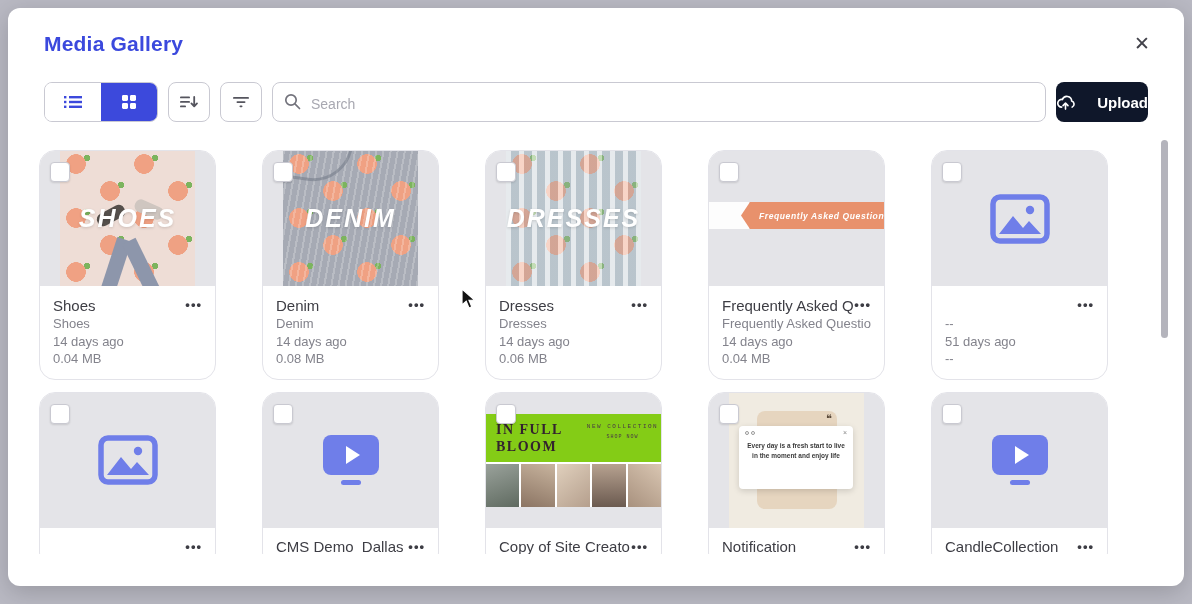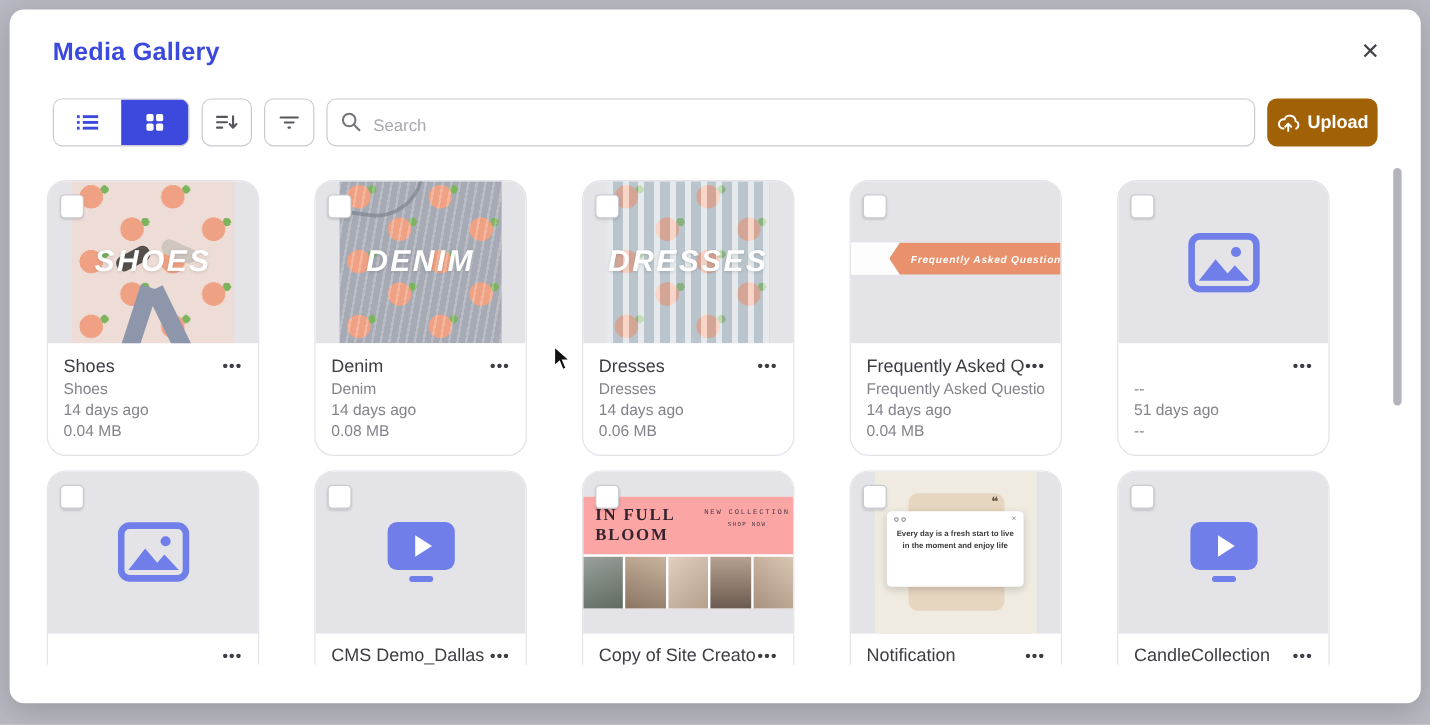--- a/index.html
+++ b/index.html
@@ -51,8 +51,8 @@
   .selected-label { font-size:14px; font-weight:700; color:#35353c; }
   .upload-btn {
     margin-left:10px; width:92px; height:40px; border:none; border-radius:8px;
-    background:#a16207; color:#fff; font-size:15px; font-weight:600;
-    display:flex; align-items:center; justify-content:center; gap:7px; cursor:pointer; flex:none;
+    background:#0f172a; color:#fff; font-size:15px; font-weight:600;
+    display:flex; align-items:center; justify-content:space-between; gap:7px; cursor:pointer; flex:none;
     font-family:"Liberation Sans","DejaVu Sans",sans-serif;
   }
   

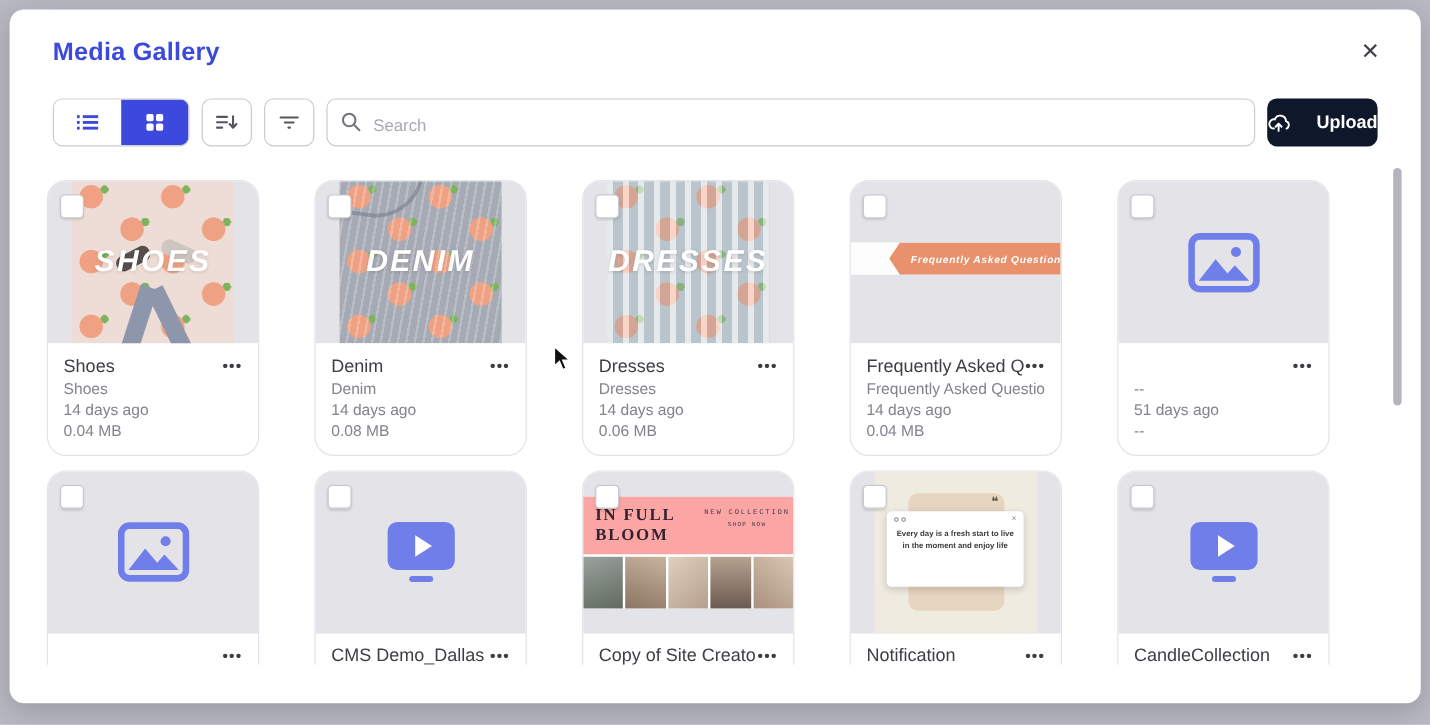--- a/index.html
+++ b/index.html
@@ -125,7 +125,7 @@
   .faq-text { color:#fff; font-size:8.5px; font-weight:700; font-style:italic; letter-spacing:.6px; padding-left:18px; white-space:nowrap; }
   
   .bloom { width:100%; height:93px; }
-  .bloom-top { height:48px; background:#fca5a5; display:flex; }
+  .bloom-top { height:48px; background:#84cc16; display:flex; }
   .bloom-title {
     font-family:"Liberation Serif","DejaVu Serif",serif; font-size:14px; font-weight:700;
     color:#33232e; letter-spacing:1.5px; line-height:1.25; padding:7px 0 0 10px; width:56%;

